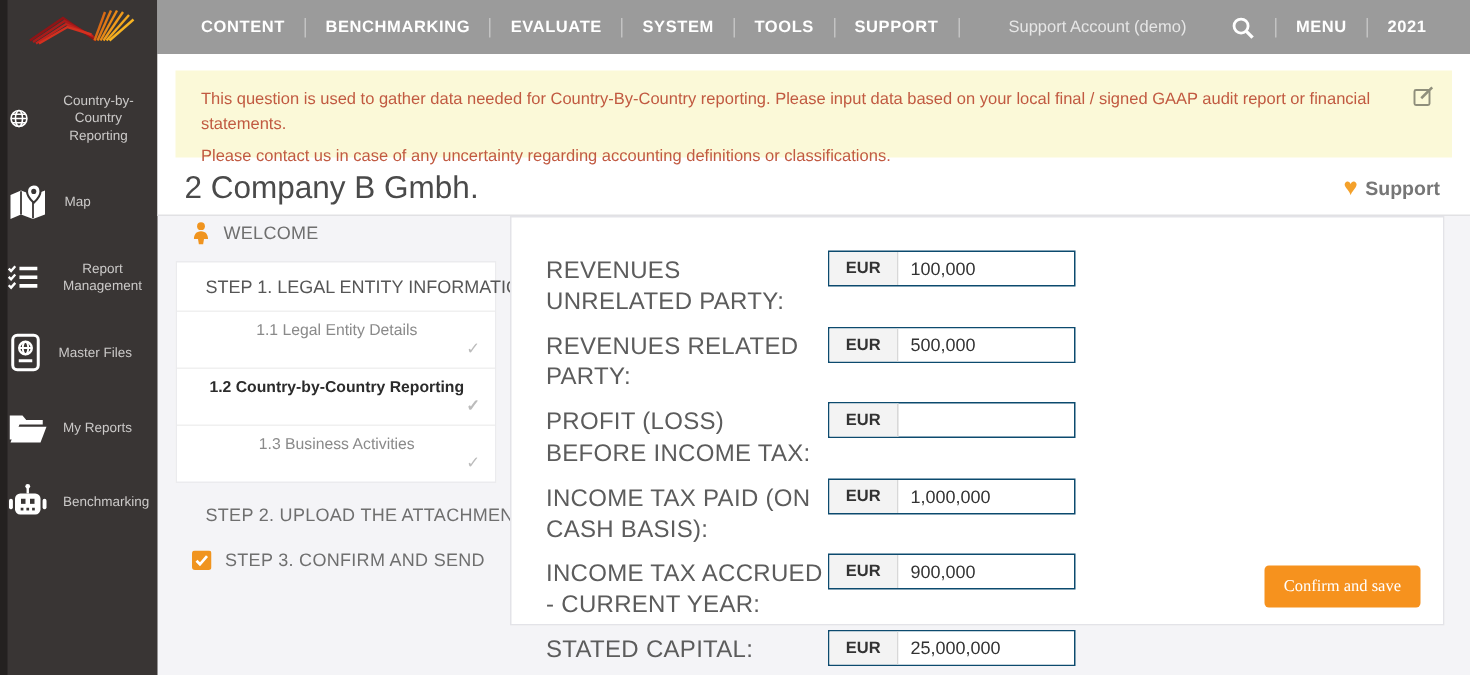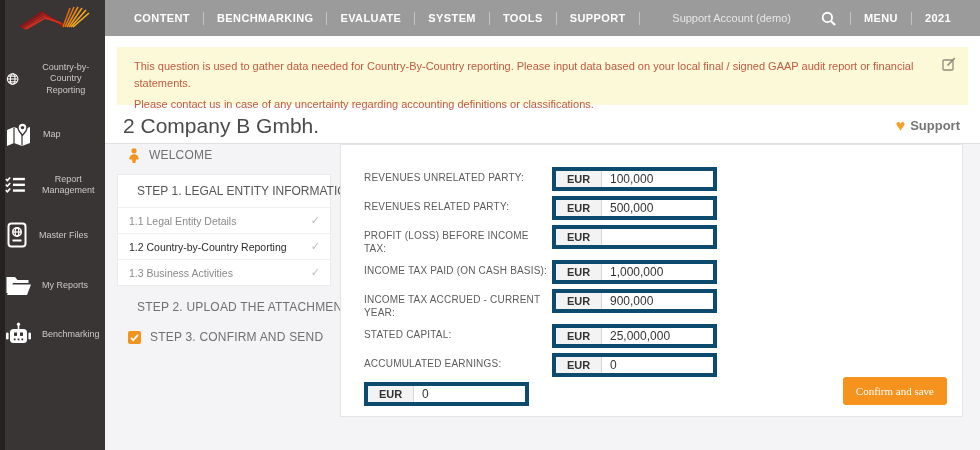--- a/index.html
+++ b/index.html
@@ -64,7 +64,7 @@
   .form-card { position:absolute; left:235px; top:16px; width:623px; height:273px;
     background:#fff; border:1px solid #e3e3e8; padding:22px 0 0 23px; }
   .f-row { display:flex; margin-bottom:5px; }
-  .f-label { width:188px; padding-top:4px; font-size:10px; color:#5c5c5c;
+  .f-label { width:188px; padding-top:4px; font-size:16px; color:#5c5c5c;
     letter-spacing:.2px; line-height:1.3; }
   .in-group { display:flex; width:165px; height:24px;
     border:4px solid #0c4a6e; background:#fff; }

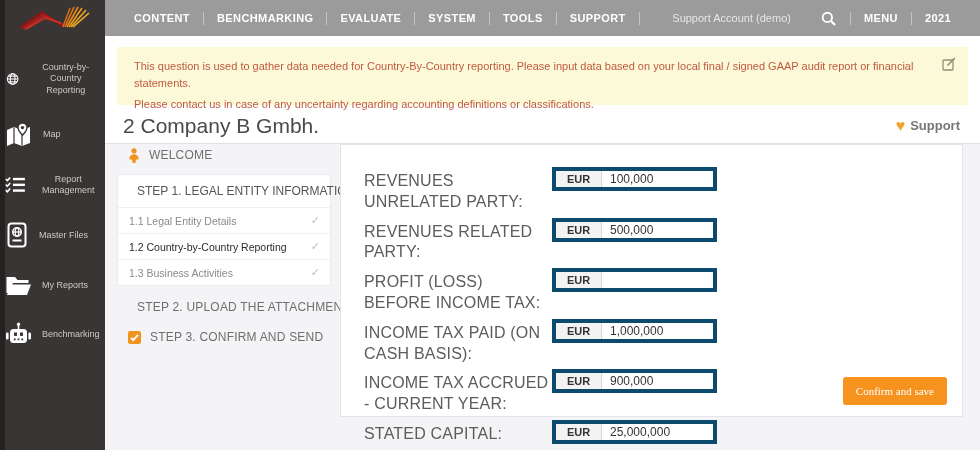--- a/index.html
+++ b/index.html
@@ -67,7 +67,7 @@
   .f-label { width:188px; padding-top:4px; font-size:16px; color:#5c5c5c;
     letter-spacing:.2px; line-height:1.3; }
   .in-group { display:flex; width:165px; height:24px;
-    border:4px solid #0c4a6e; background:#fff; }
+    border:1px solid #0c4a6e; background:#fff; }
   .cur { width:46px; background:#f3f3f3; border-right:1px solid #d8d8d8;
     display:flex; align-items:center; justify-content:center;
     font-size:11px; font-weight:bold; color:#333; }

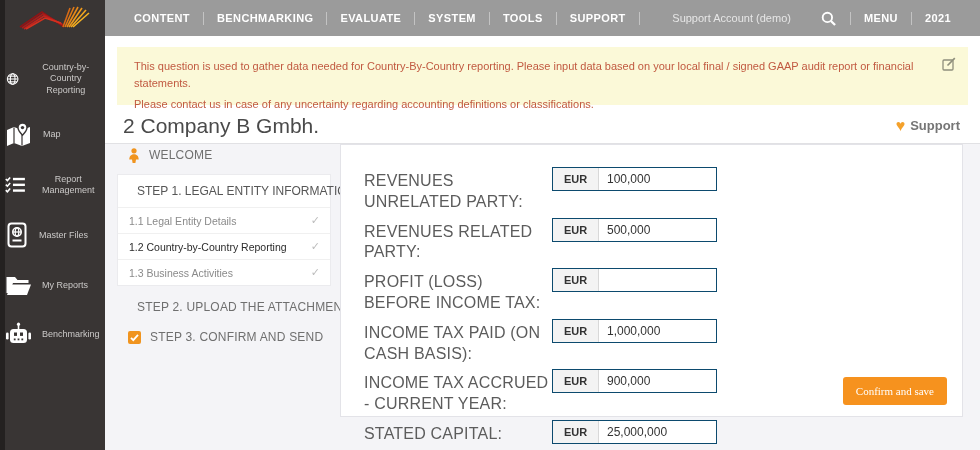--- a/index.html
+++ b/index.html
@@ -55,7 +55,7 @@
   .step1-head { display:flex; align-items:center; gap:9px; padding:9px 10px;
     color:#565656; cursor:pointer; white-space:nowrap; }
   .sub-item { display:flex; align-items:center; padding:6px 10px 6px 11px;
-    border-top:1px solid #f0f0f0; font-size:10.5px; color:#8a8a8a; cursor:pointer; }
+    border-top:1px solid #f0f0f0; font-size:10.5px; color:#8a8a8a; cursor:pointer;flex-direction:column; }
   .sub-item.active { color:#2b2b2b; font-weight:normal;align-items:flex-end; }
   .sub-item .check { margin-left:auto; color:#bcbcbc; font-size:11px; }
   .step-row.mt { margin-top:12px;text-align:right; }

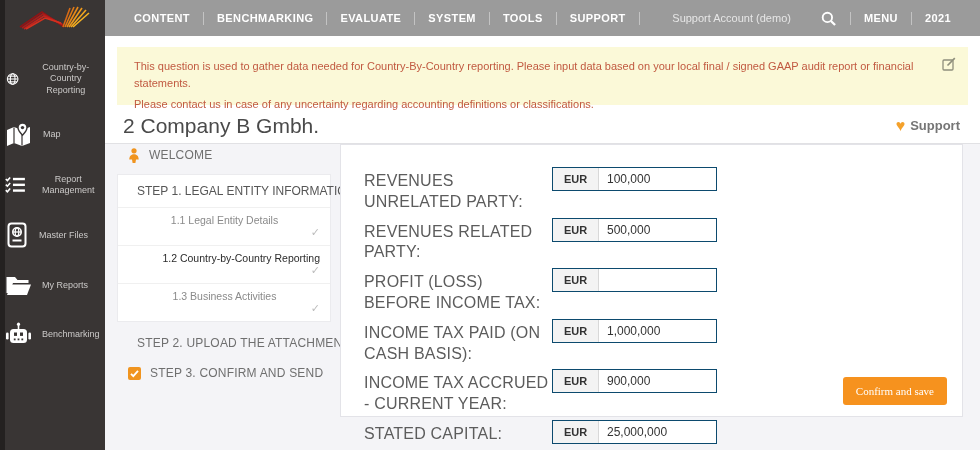--- a/index.html
+++ b/index.html
@@ -56,7 +56,7 @@
     color:#565656; cursor:pointer; white-space:nowrap; }
   .sub-item { display:flex; align-items:center; padding:6px 10px 6px 11px;
     border-top:1px solid #f0f0f0; font-size:10.5px; color:#8a8a8a; cursor:pointer;flex-direction:column; }
-  .sub-item.active { color:#2b2b2b; font-weight:normal;align-items:flex-end; }
+  .sub-item.active { color:#2b2b2b; font-weight:bold; }
   .sub-item .check { margin-left:auto; color:#bcbcbc; font-size:11px; }
   .step-row.mt { margin-top:12px;text-align:right; }
 

